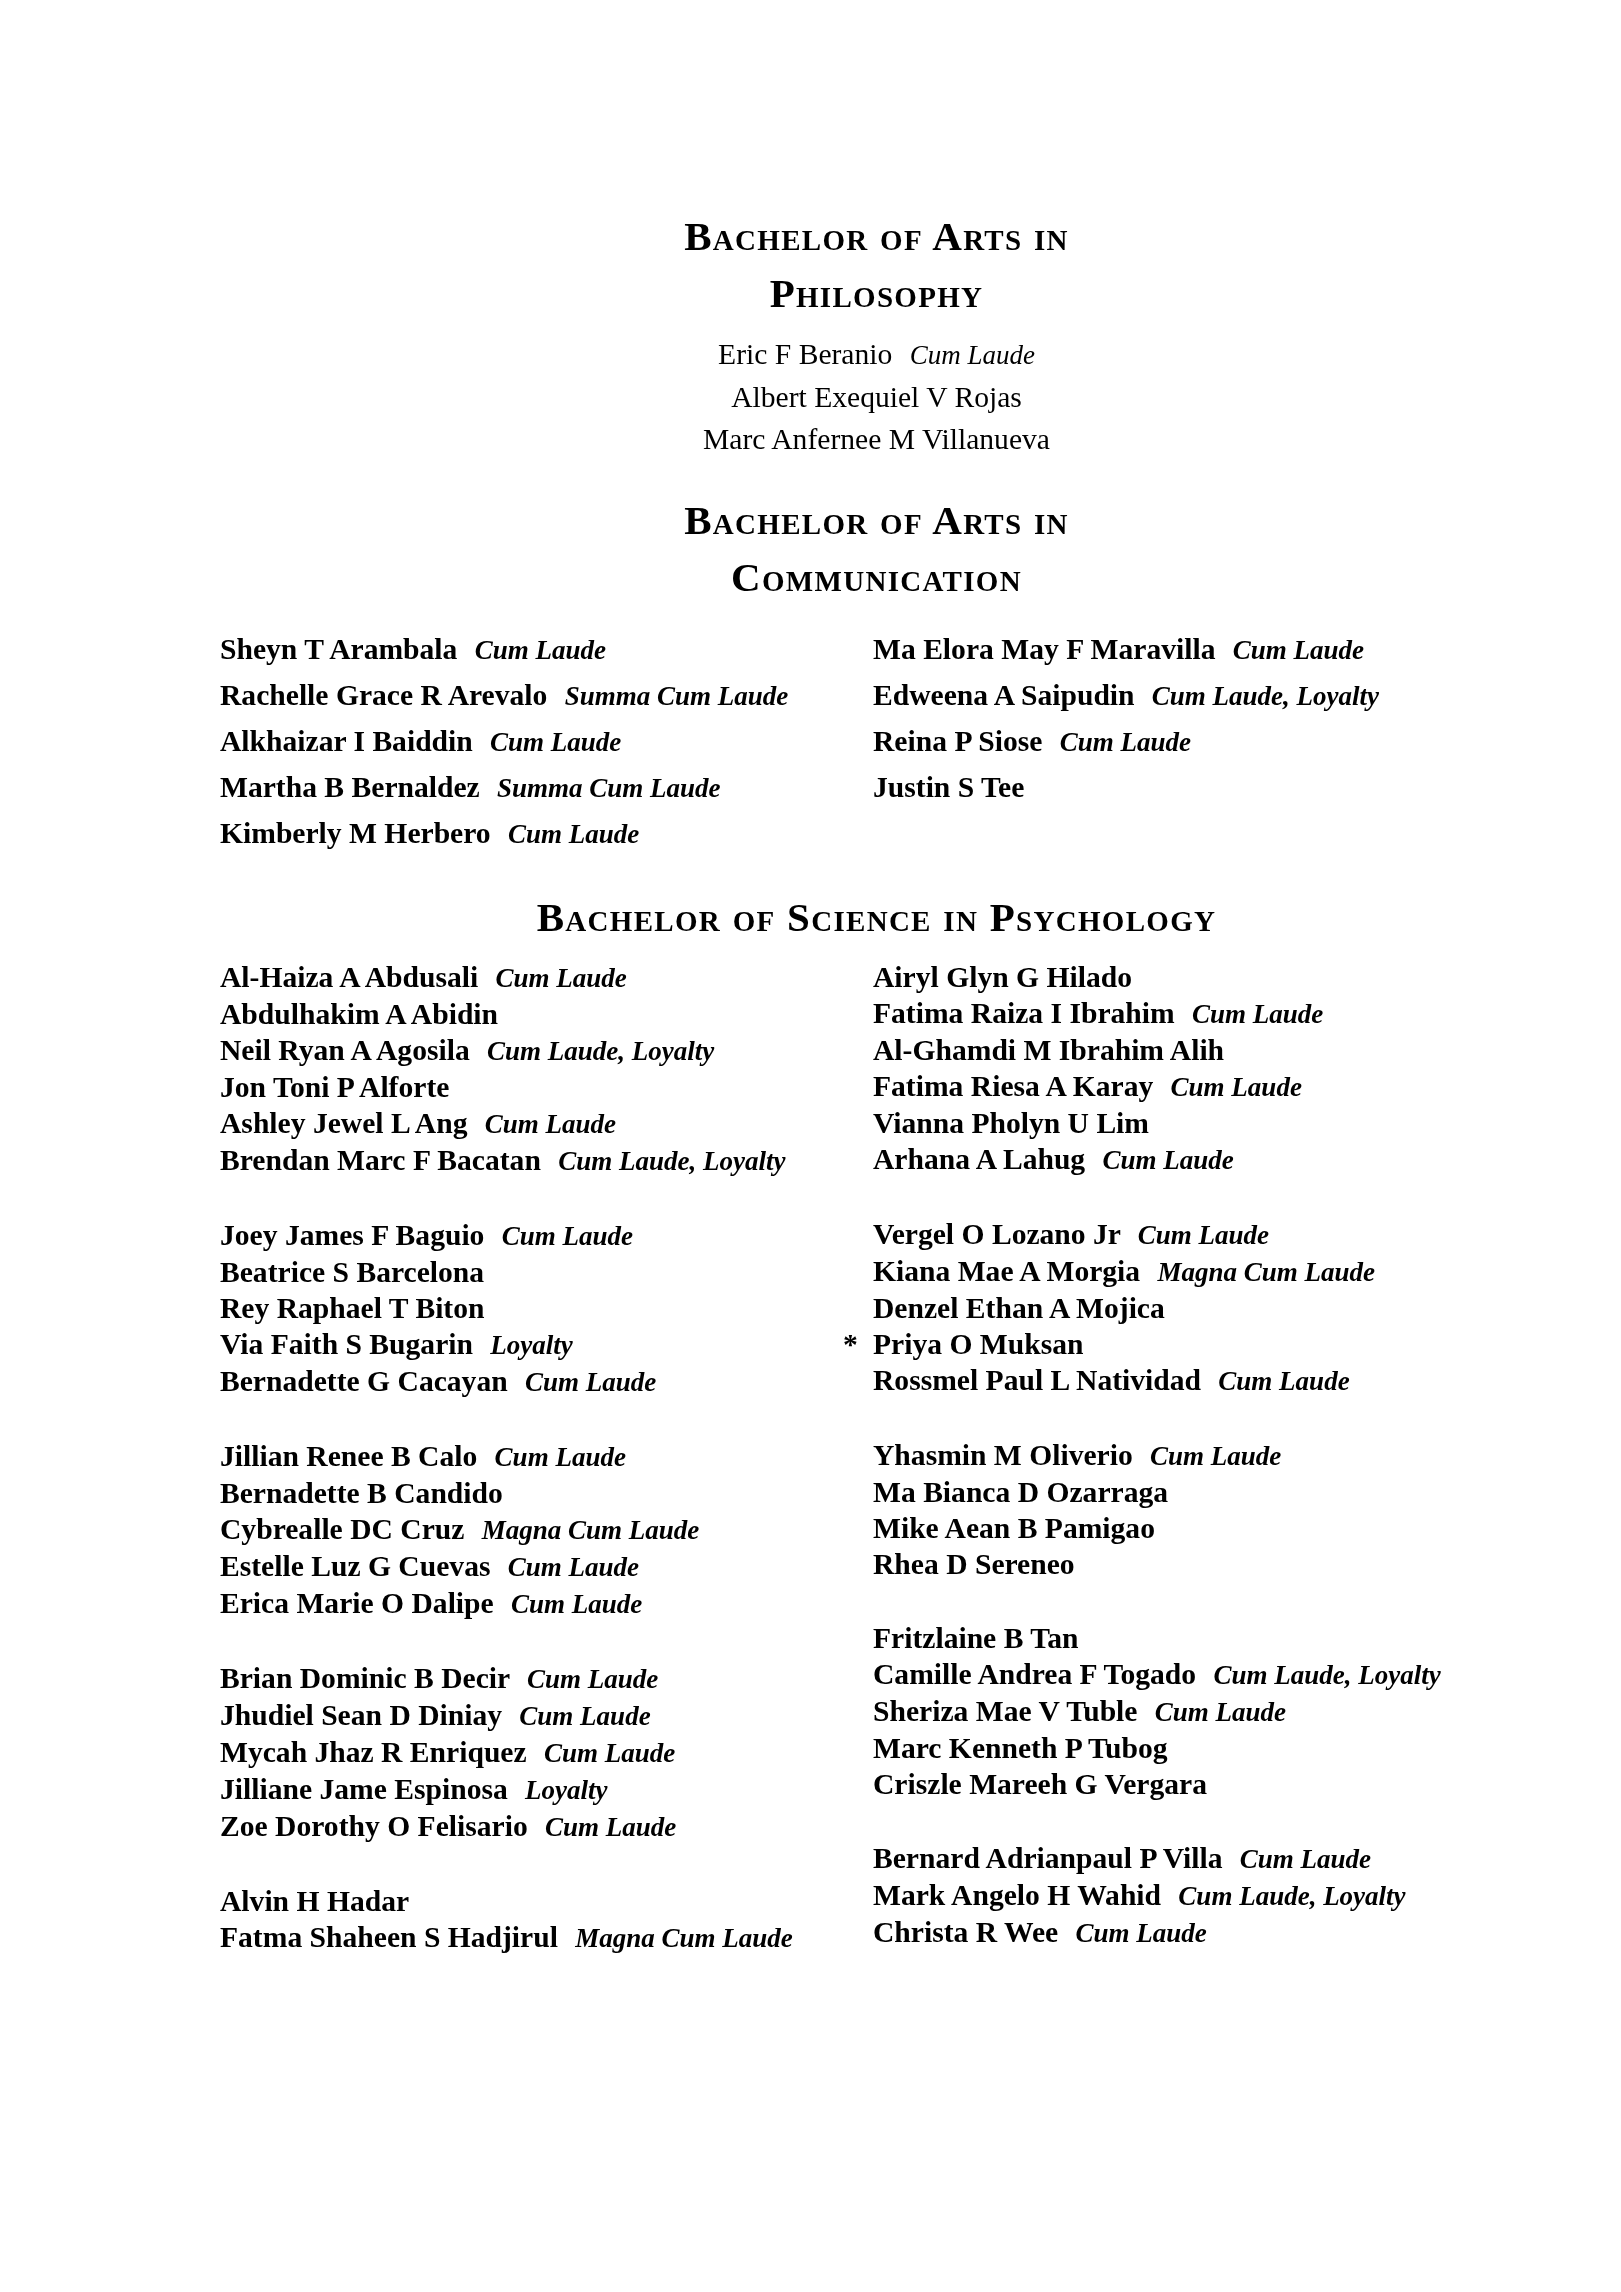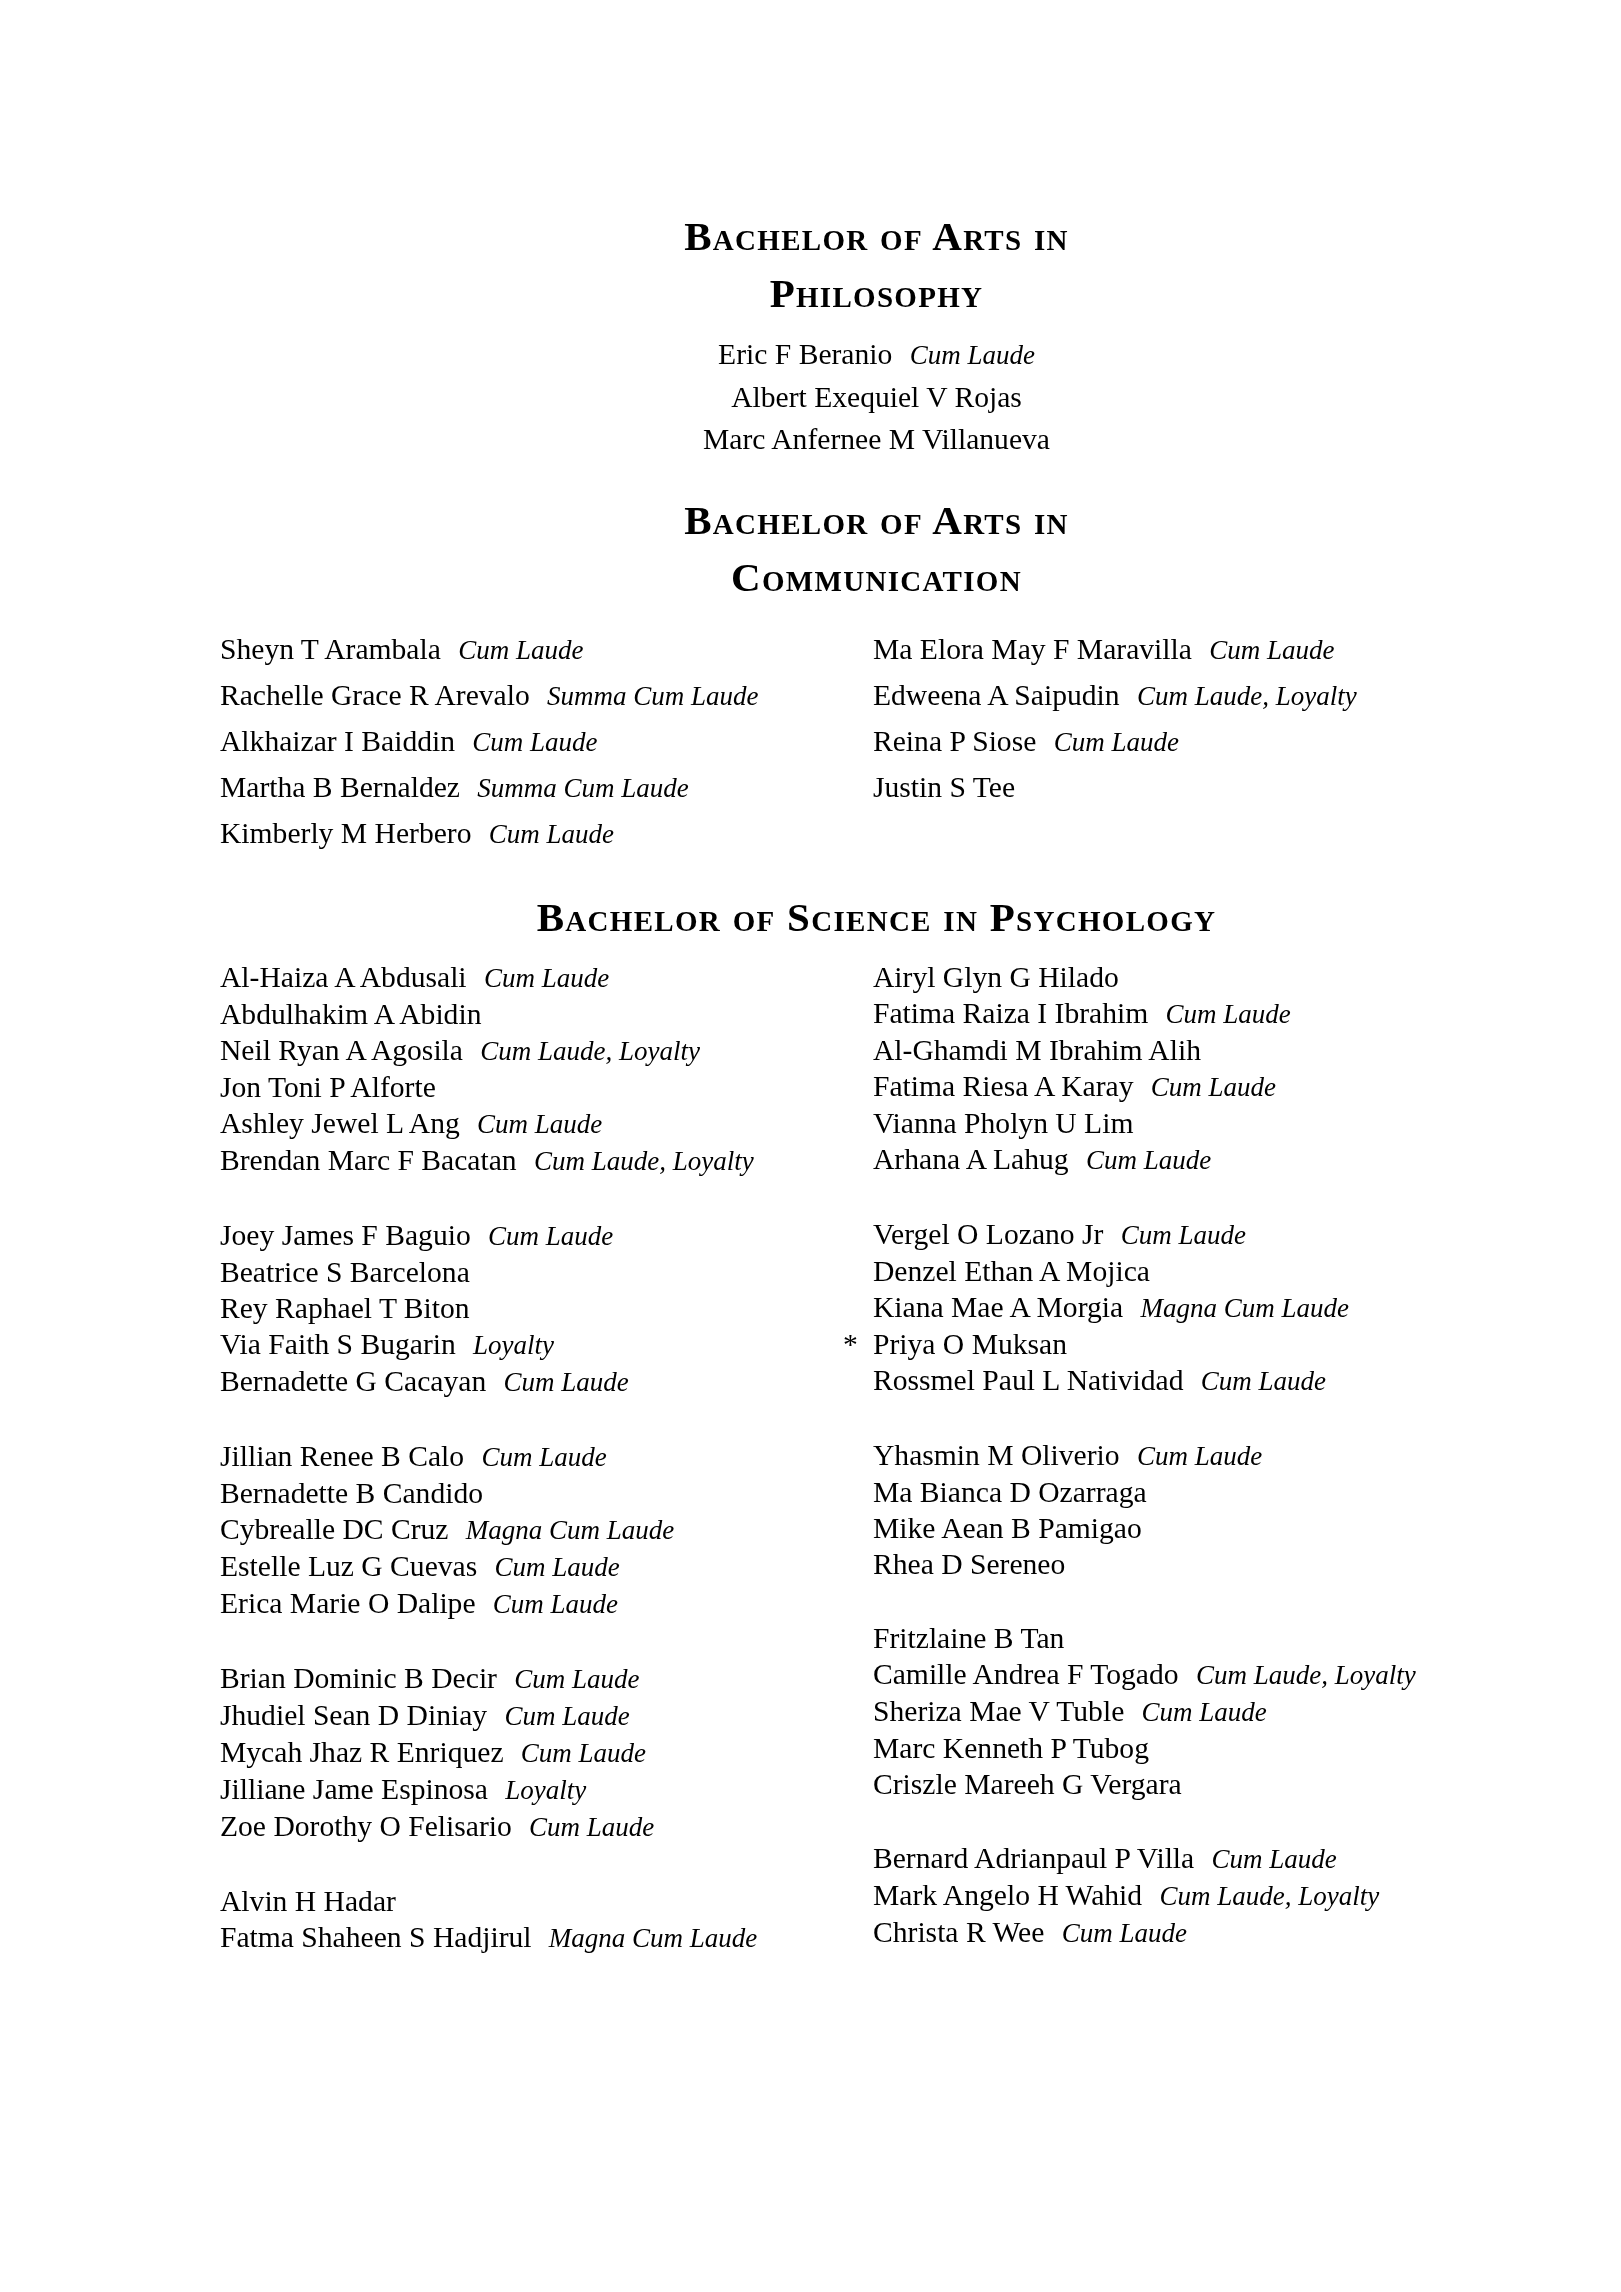--- a/index.html
+++ b/index.html
@@ -37,7 +37,7 @@
   .sec-3 .section-title { margin-bottom: 12.5px; }
   .center-list { text-align: center; }
   .center-list .name-row { line-height: 42px; }
-  .two-col { display: flex; align-items: flex-start; }
+  .two-col { display: flex; align-items: flex-start; font-weight: bold; }
   .col { flex: 0 0 653px; width: 653px; }
   .col-right { flex: 1 1 auto; }
   .name-row {

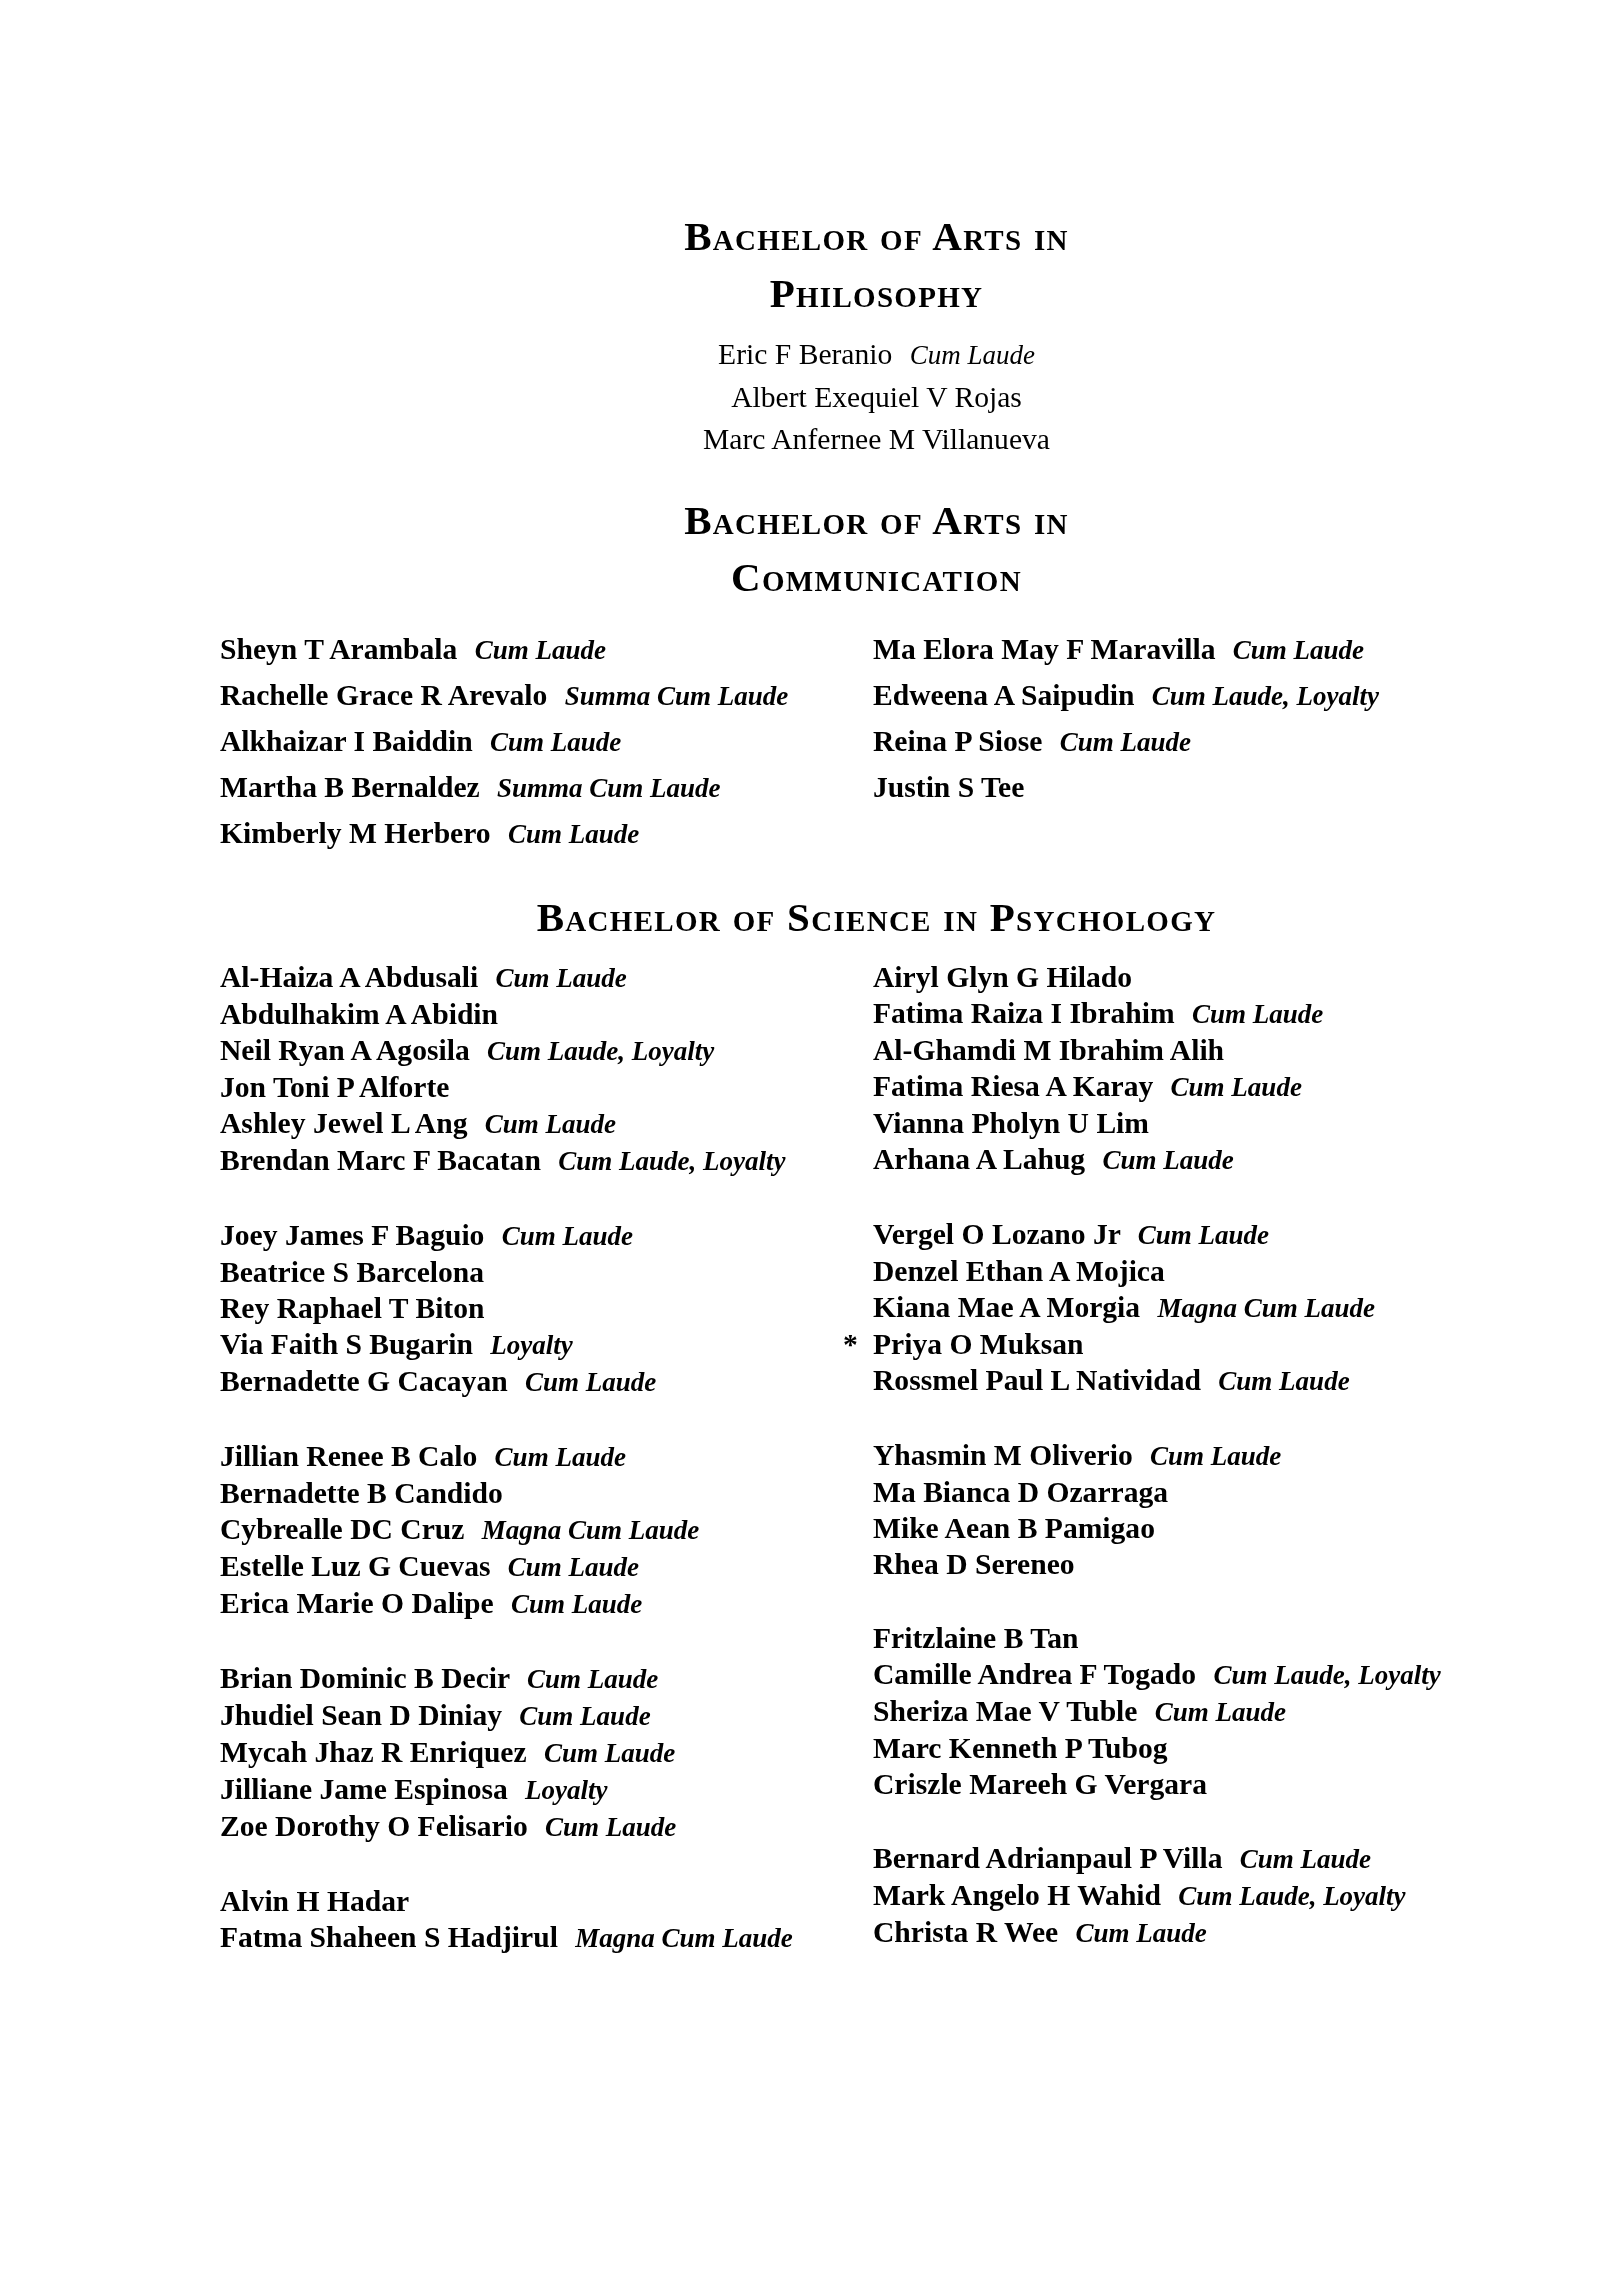--- a/index.html
+++ b/index.html
@@ -321,15 +321,15 @@
   </div>
             <div class="name-row">
     
-    <span class="gname">Denzel Ethan A Mojica</span>
-    
-  </div>
-            <div class="name-row">
-    
     <span class="gname">Kiana Mae A Morgia</span>
     <span class="honors">Magna Cum Laude</span>
   </div>
             <div class="name-row">
+    
+    <span class="gname">Denzel Ethan A Mojica</span>
+    
+  </div>
+            <div class="name-row">
     <span class="prefix">*</span>
     <span class="gname">Priya O Muksan</span>
     

